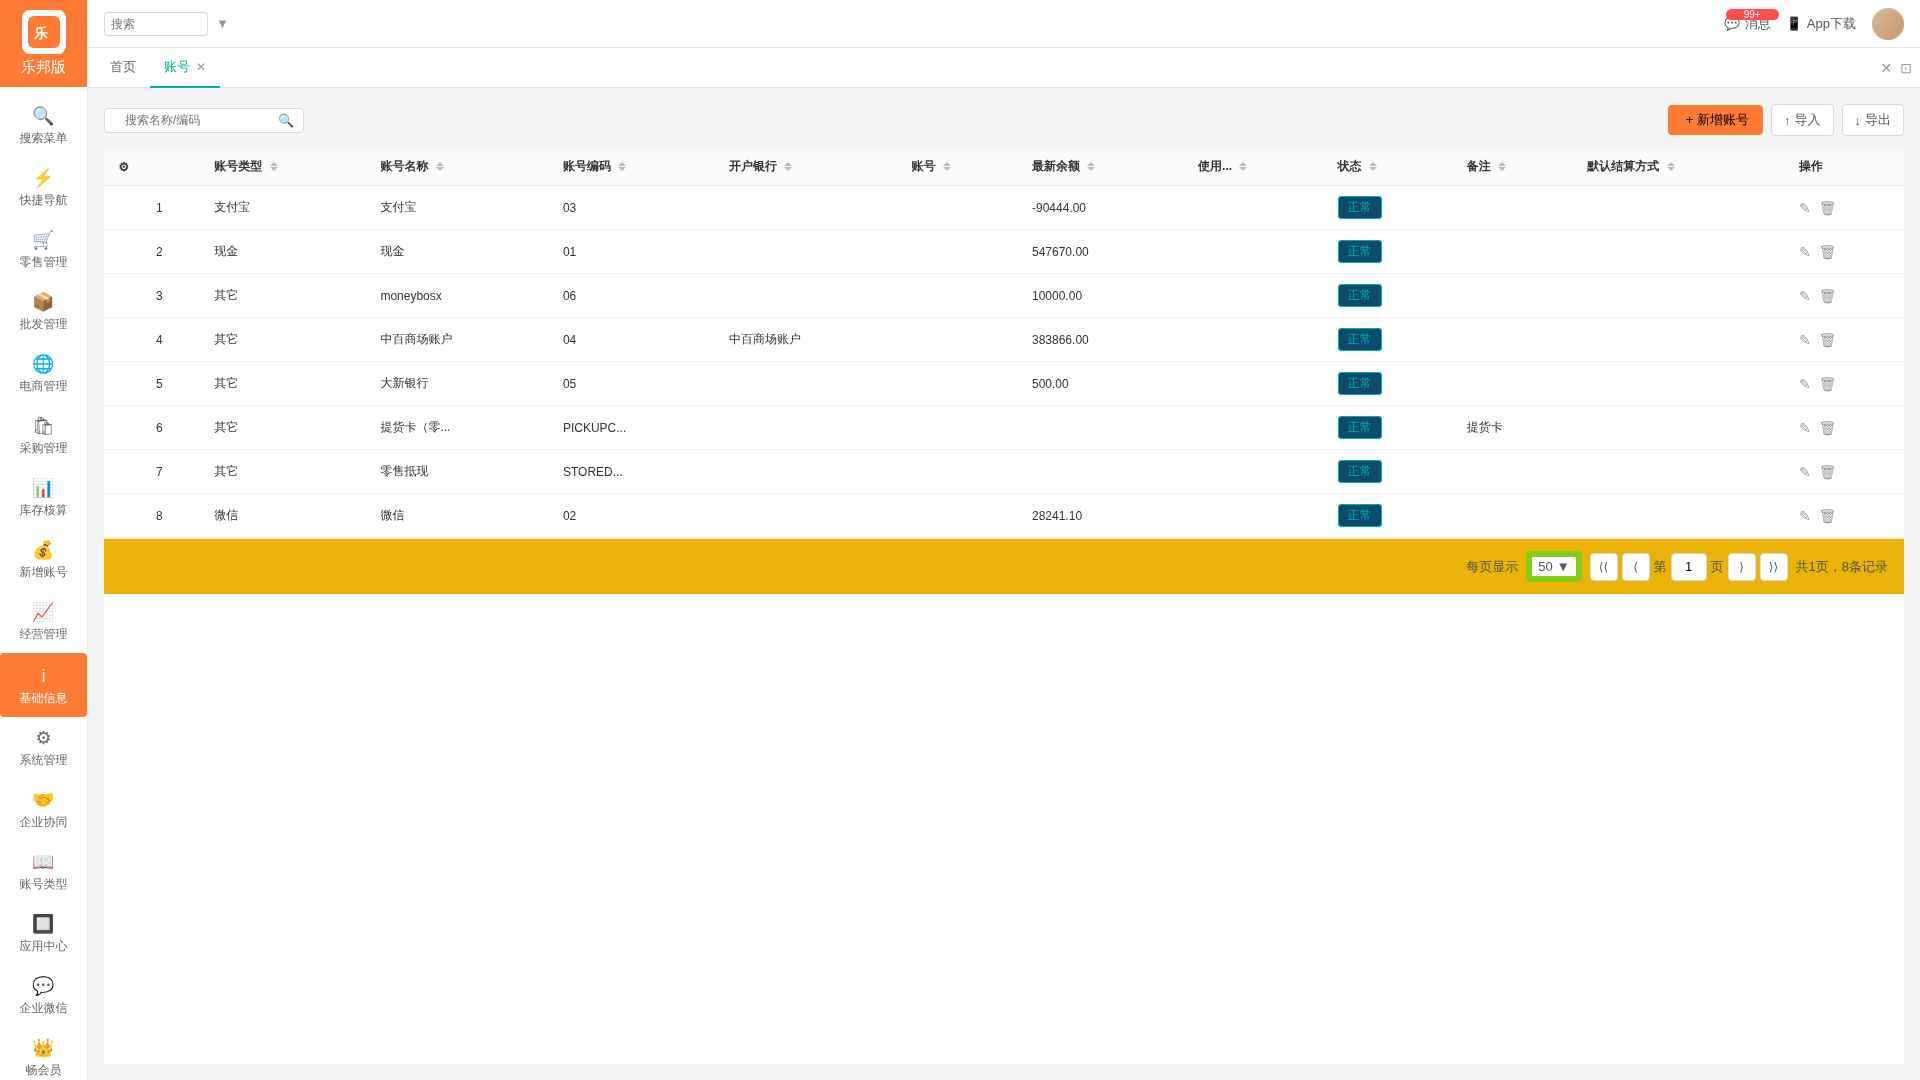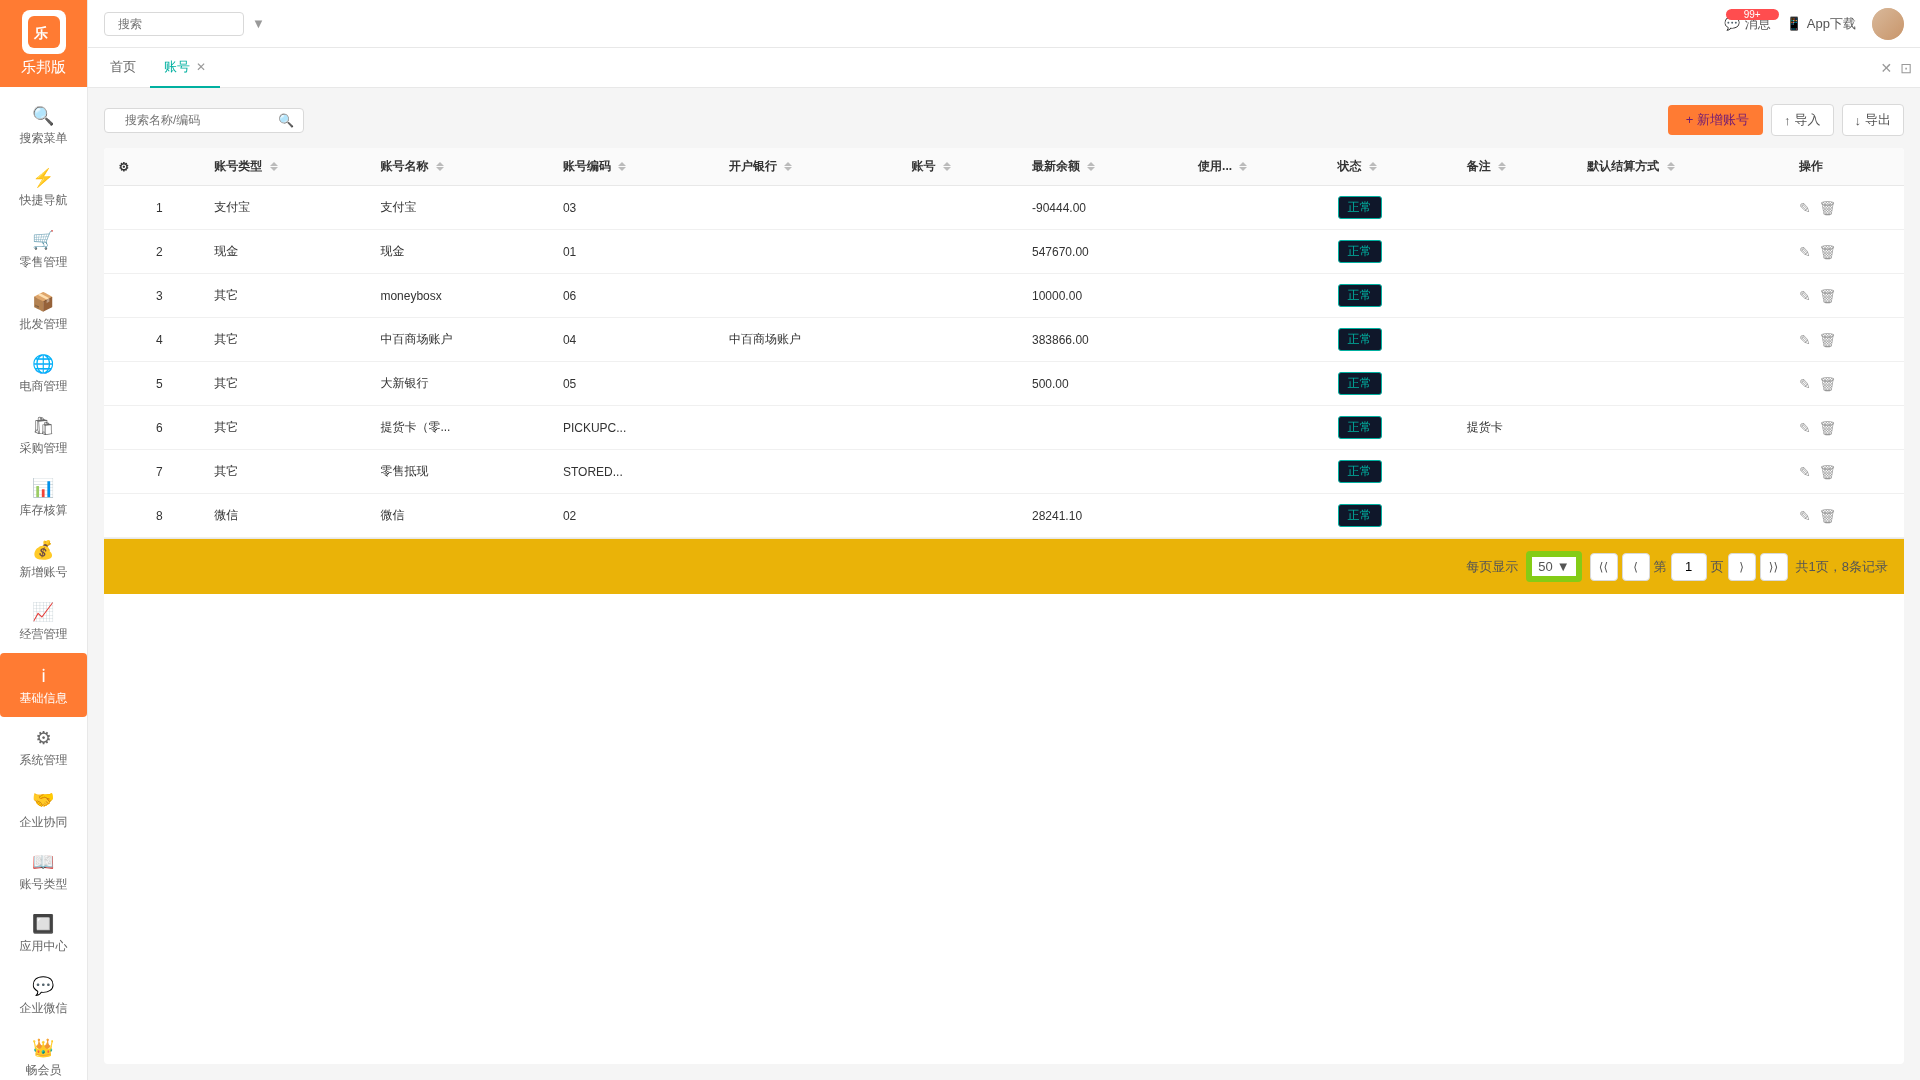--- a/index.html
+++ b/index.html
@@ -95,8 +95,8 @@
     .search-box {
       border: 1px solid #d9d9d9;
       border-radius: 4px;
-      padding: 4px 13px;
-      width: 140px;
+      padding: 4px 6px;
+      width: 104px;
       font-size: 12px;
       color: #999;
     }

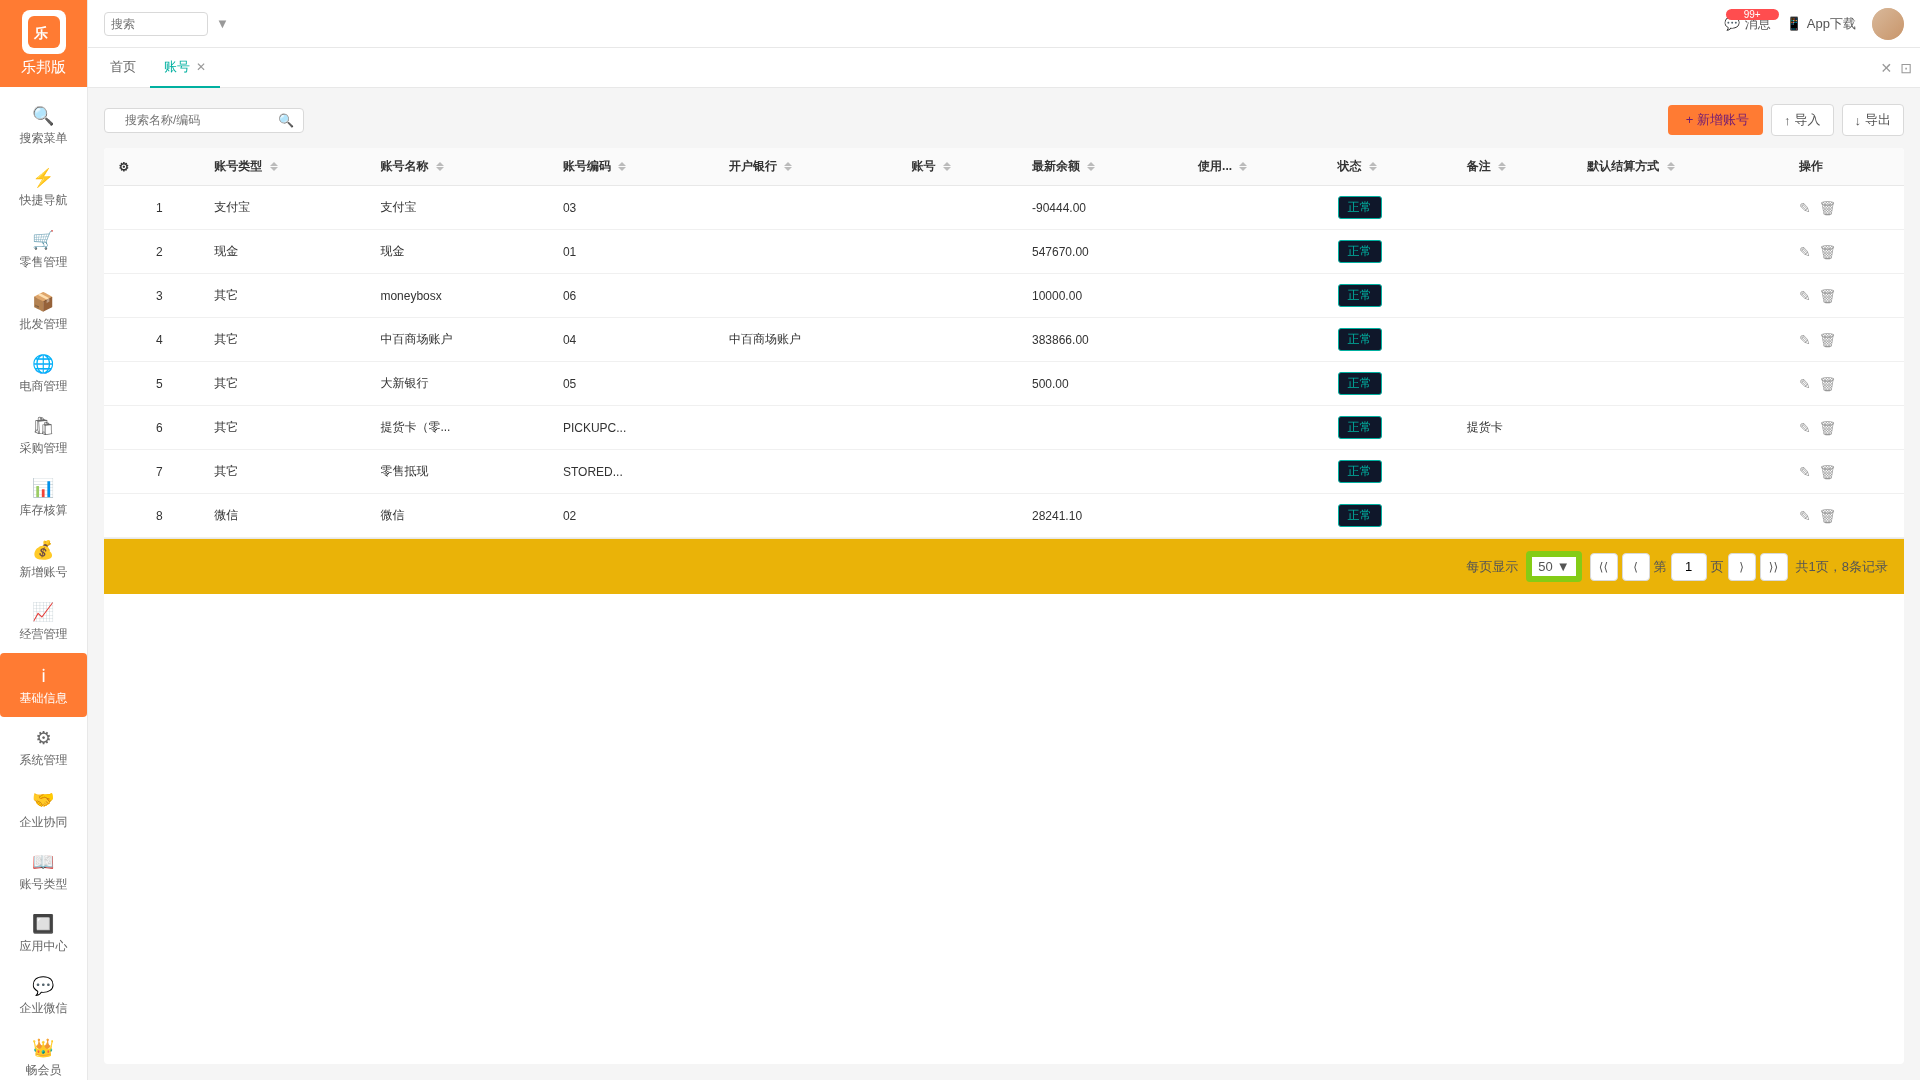--- a/index.html
+++ b/index.html
@@ -219,7 +219,7 @@
     }
     .btn-primary {
       background: #ff7b33;
-      color: #701a75;
+      color: #000000;
       border: none;
       border-radius: 4px;
       padding: 6px 14px;

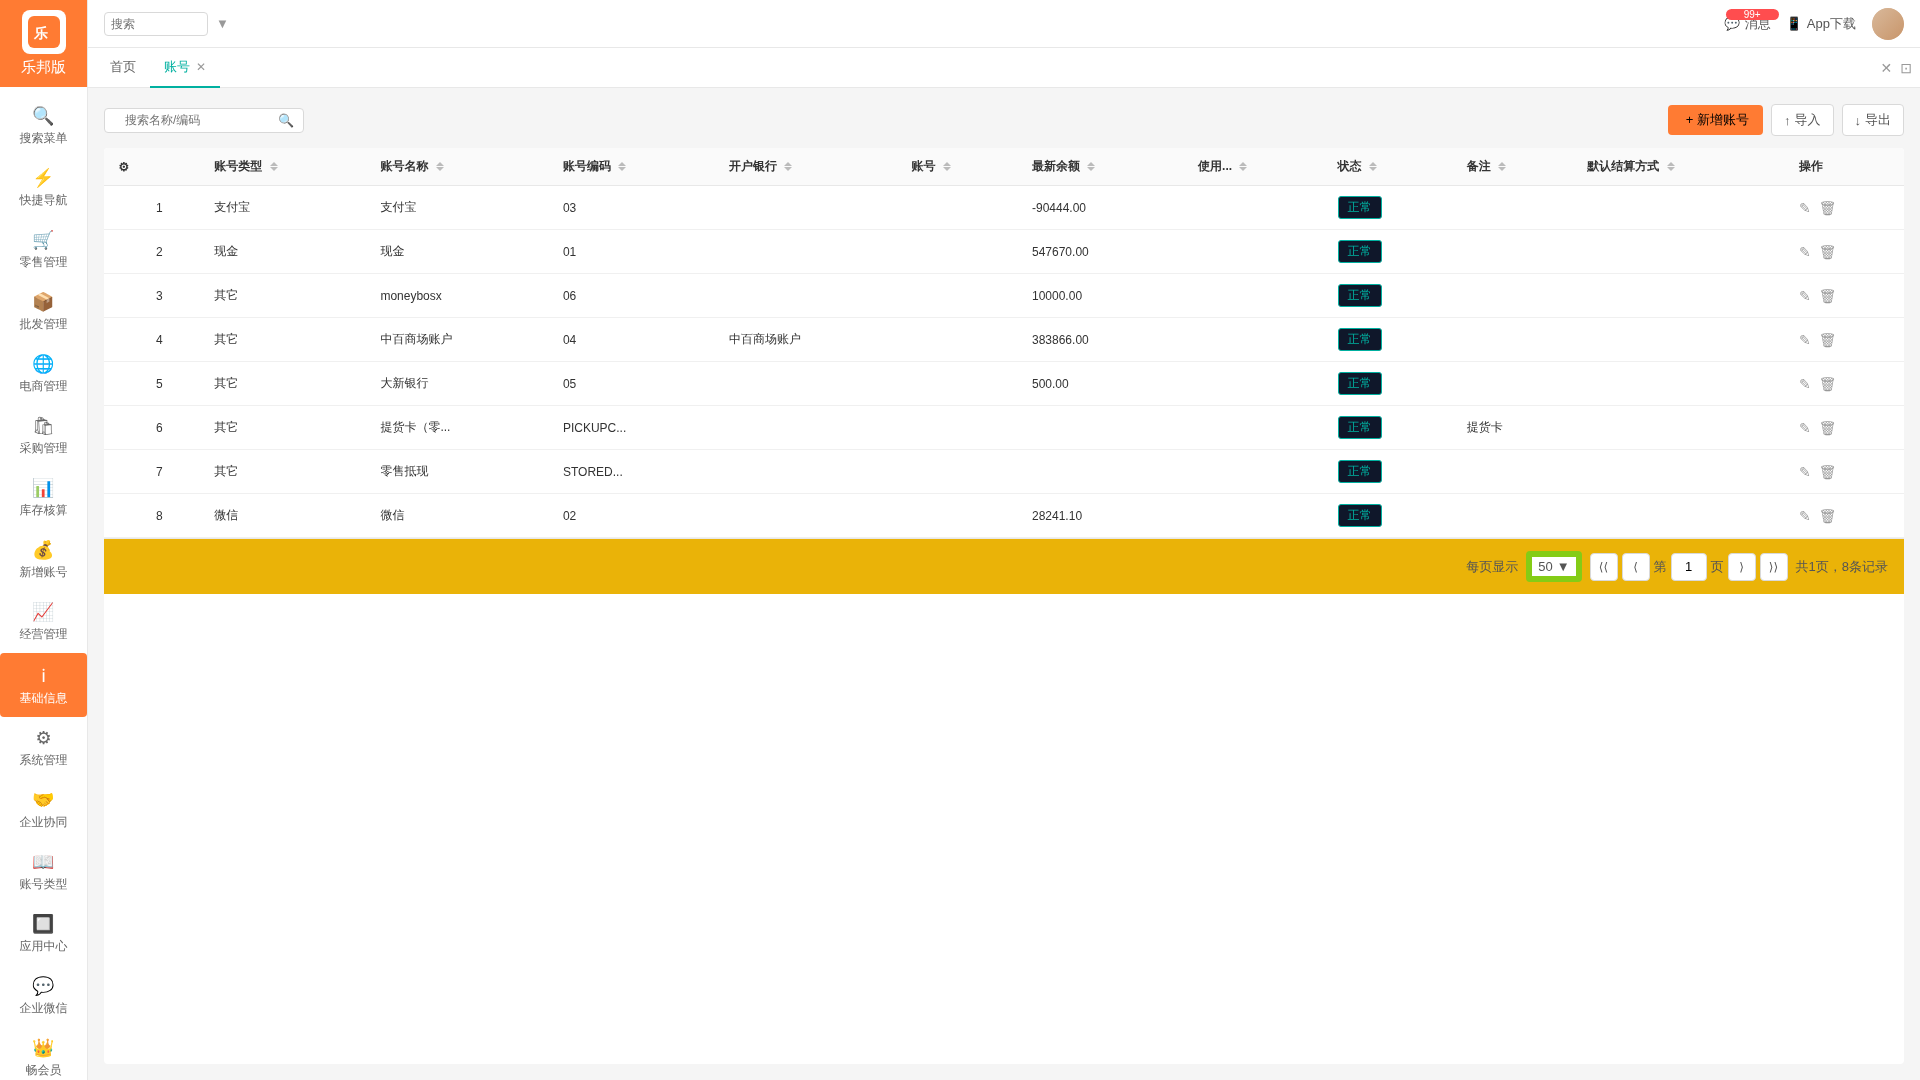--- a/index.html
+++ b/index.html
@@ -300,7 +300,7 @@
       padding: 2px 9px;
       border-radius: 3px;
       font-size: 12px;
-      background: #0f172a;
+      background: #0c4a6e;
       color: #00b0a0;
       border: 1px solid #00b0a0;
     }

